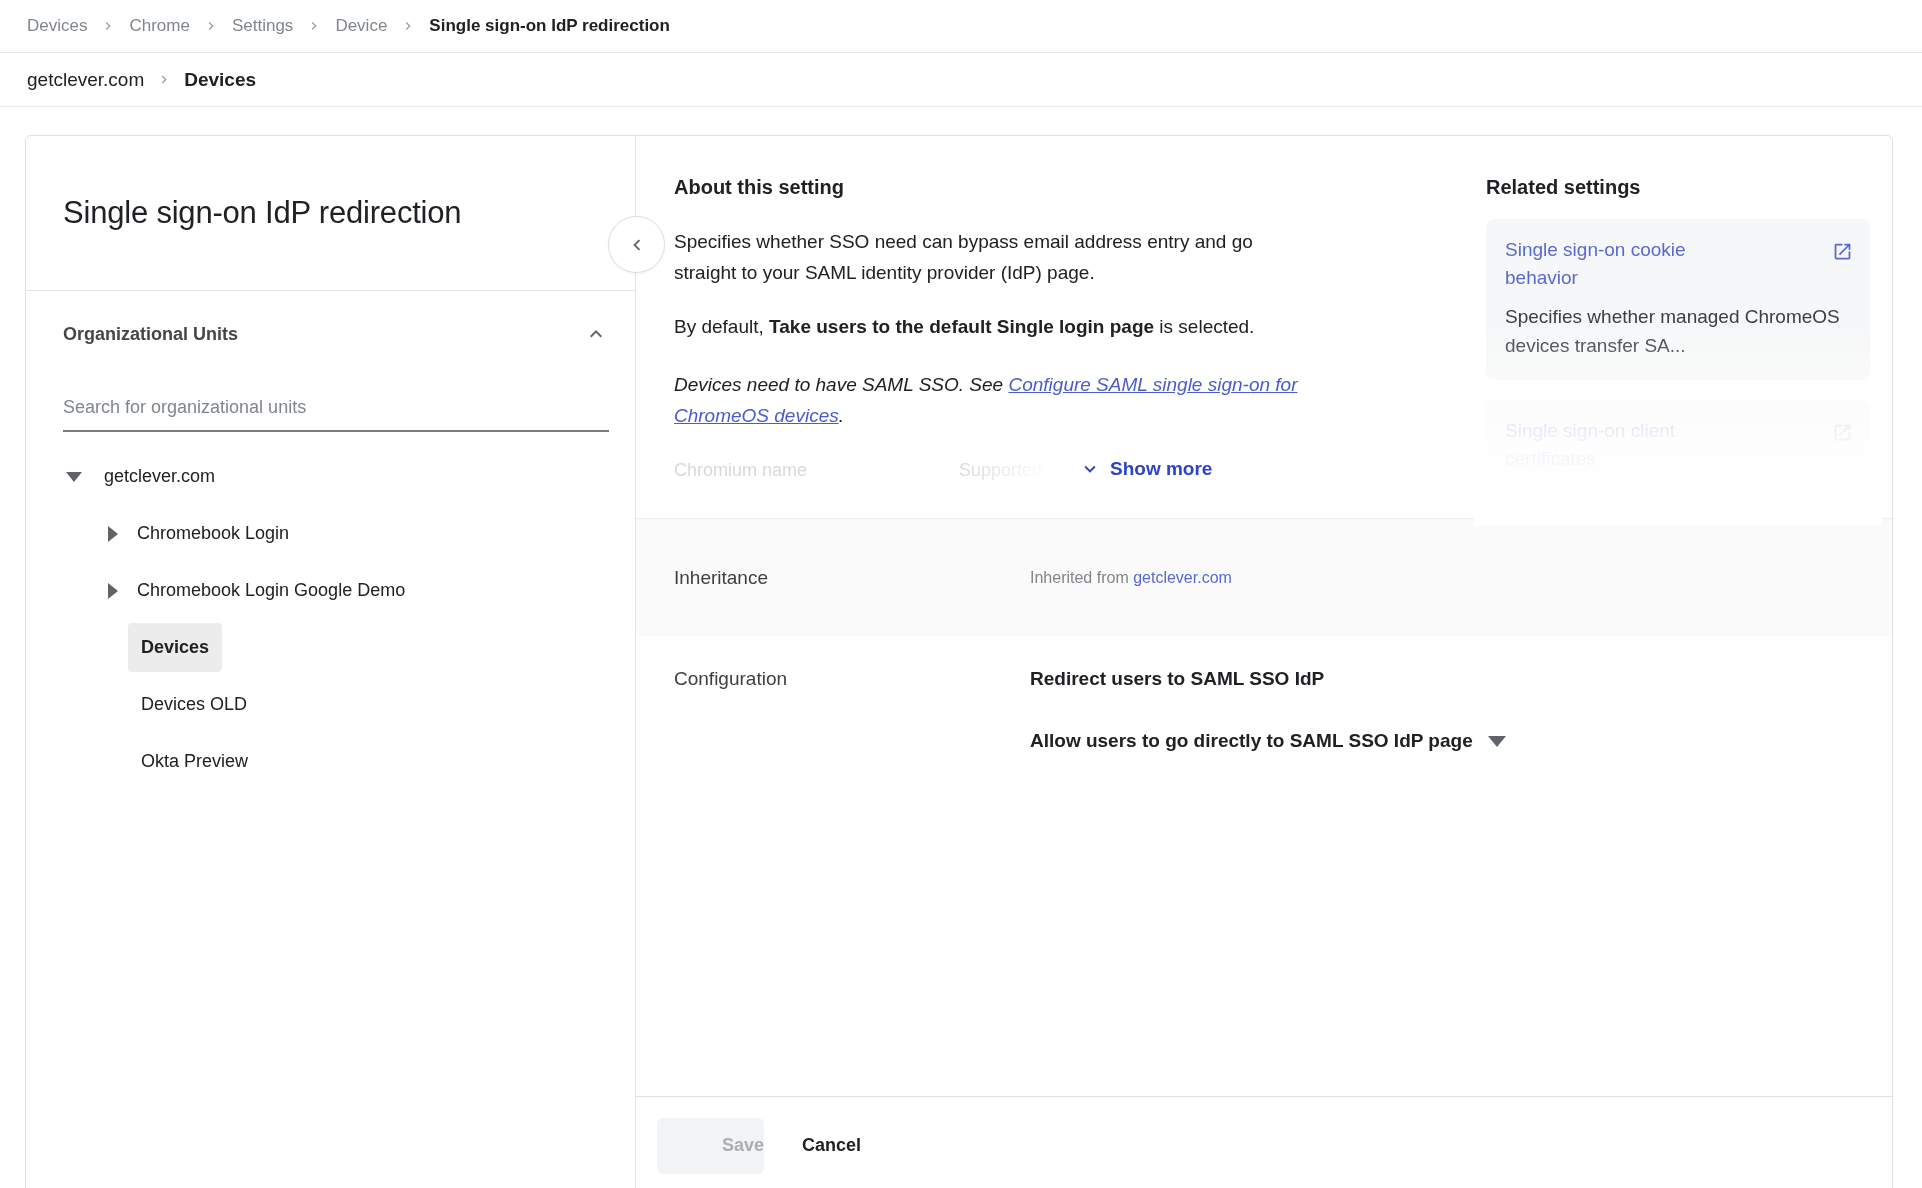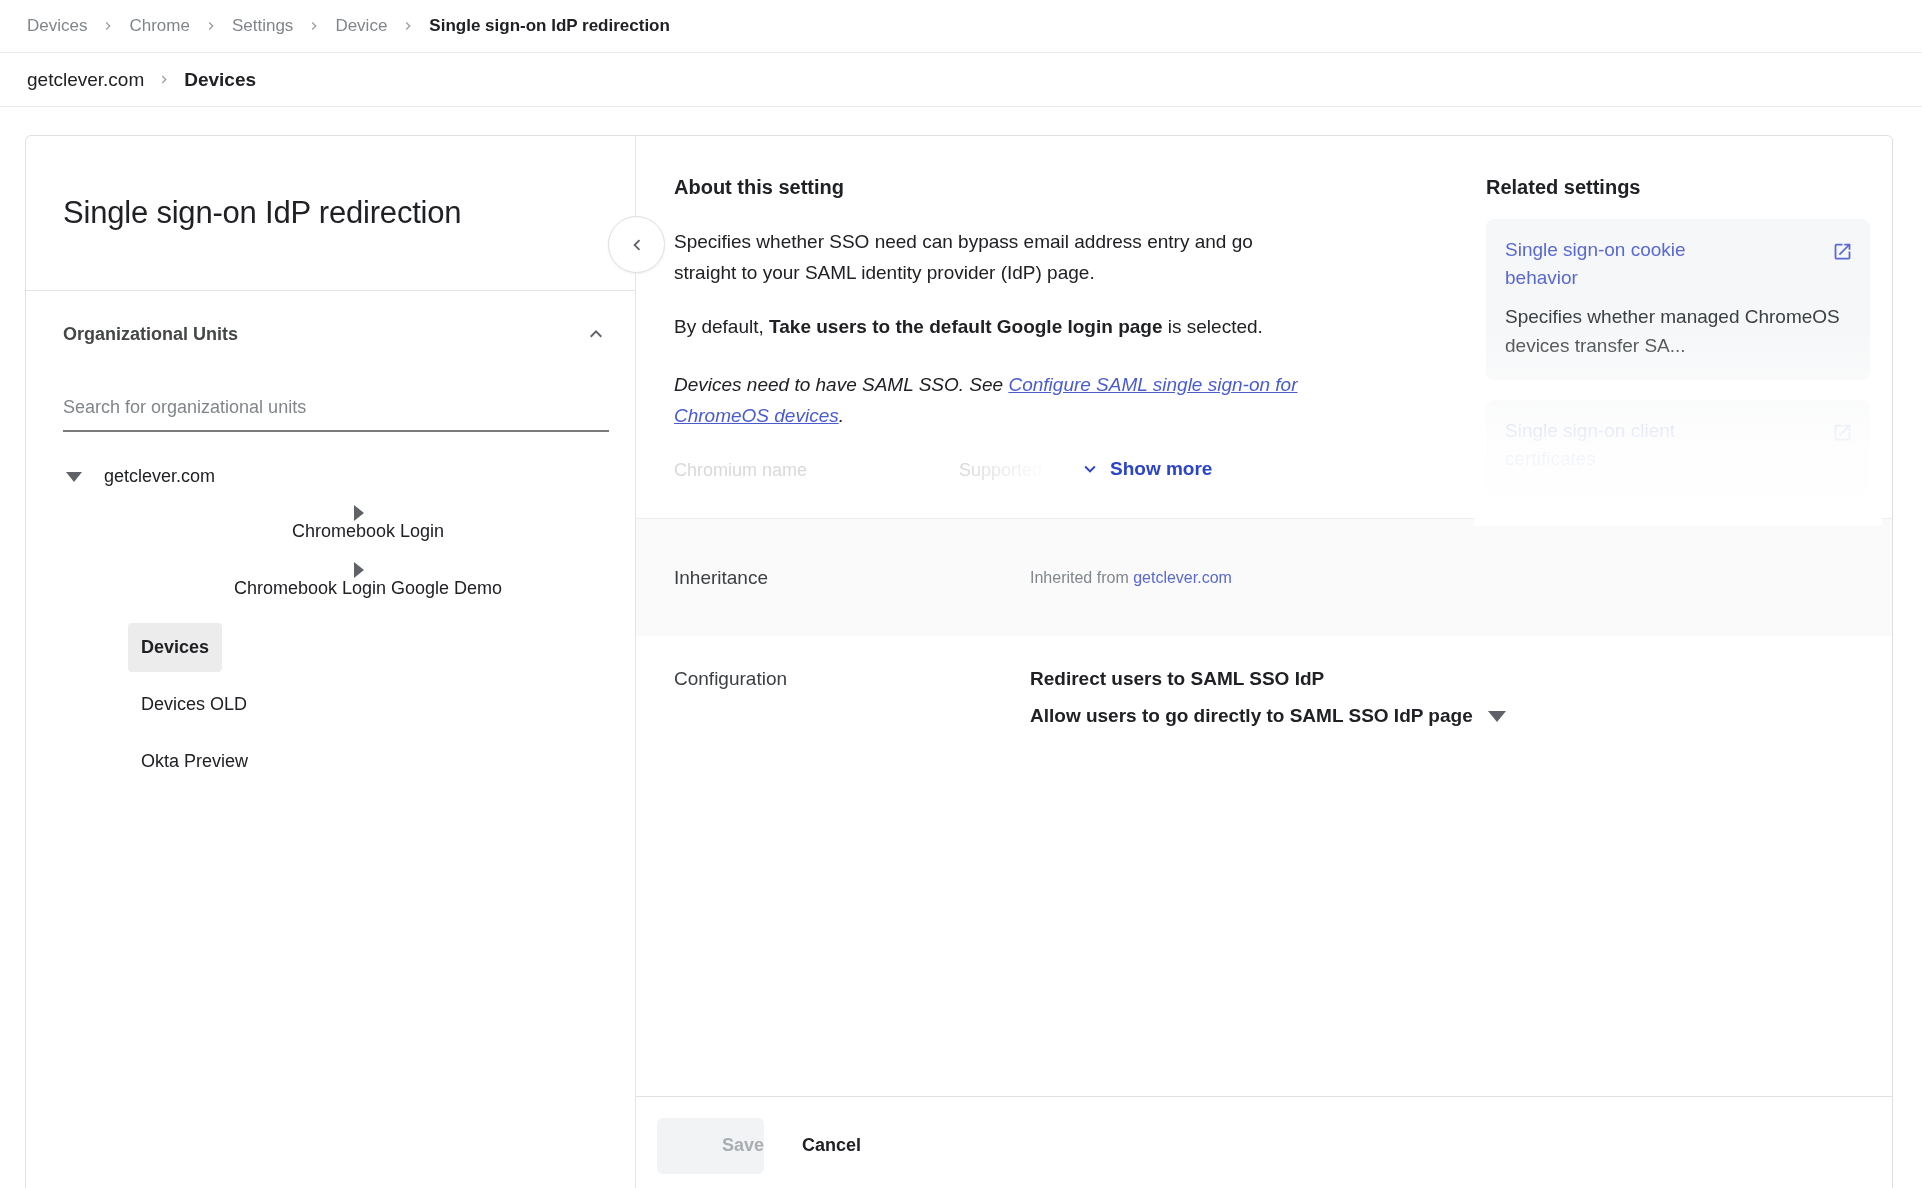--- a/index.html
+++ b/index.html
@@ -241,7 +241,7 @@
       <div class="about-col">
         <div class="section-h">About this setting</div>
         <p class="p1">Specifies whether SSO need can bypass email address entry and go straight to your SAML identity provider (IdP) page.</p>
-        <p class="p2"><span>By default, </span><b>Take users to the default Google login page</b><span> is selected.</span></p>
+        <p class="p2"><span>By default, </span><b>Take users to the default Single login page</b><span> is selected.</span></p>
         <p class="p3"><span>Devices need to have SAML SSO. See </span><span class="link-inline">Configure SAML single sign-on for ChromeOS devices</span><span>.</span></p>
       </div>
 

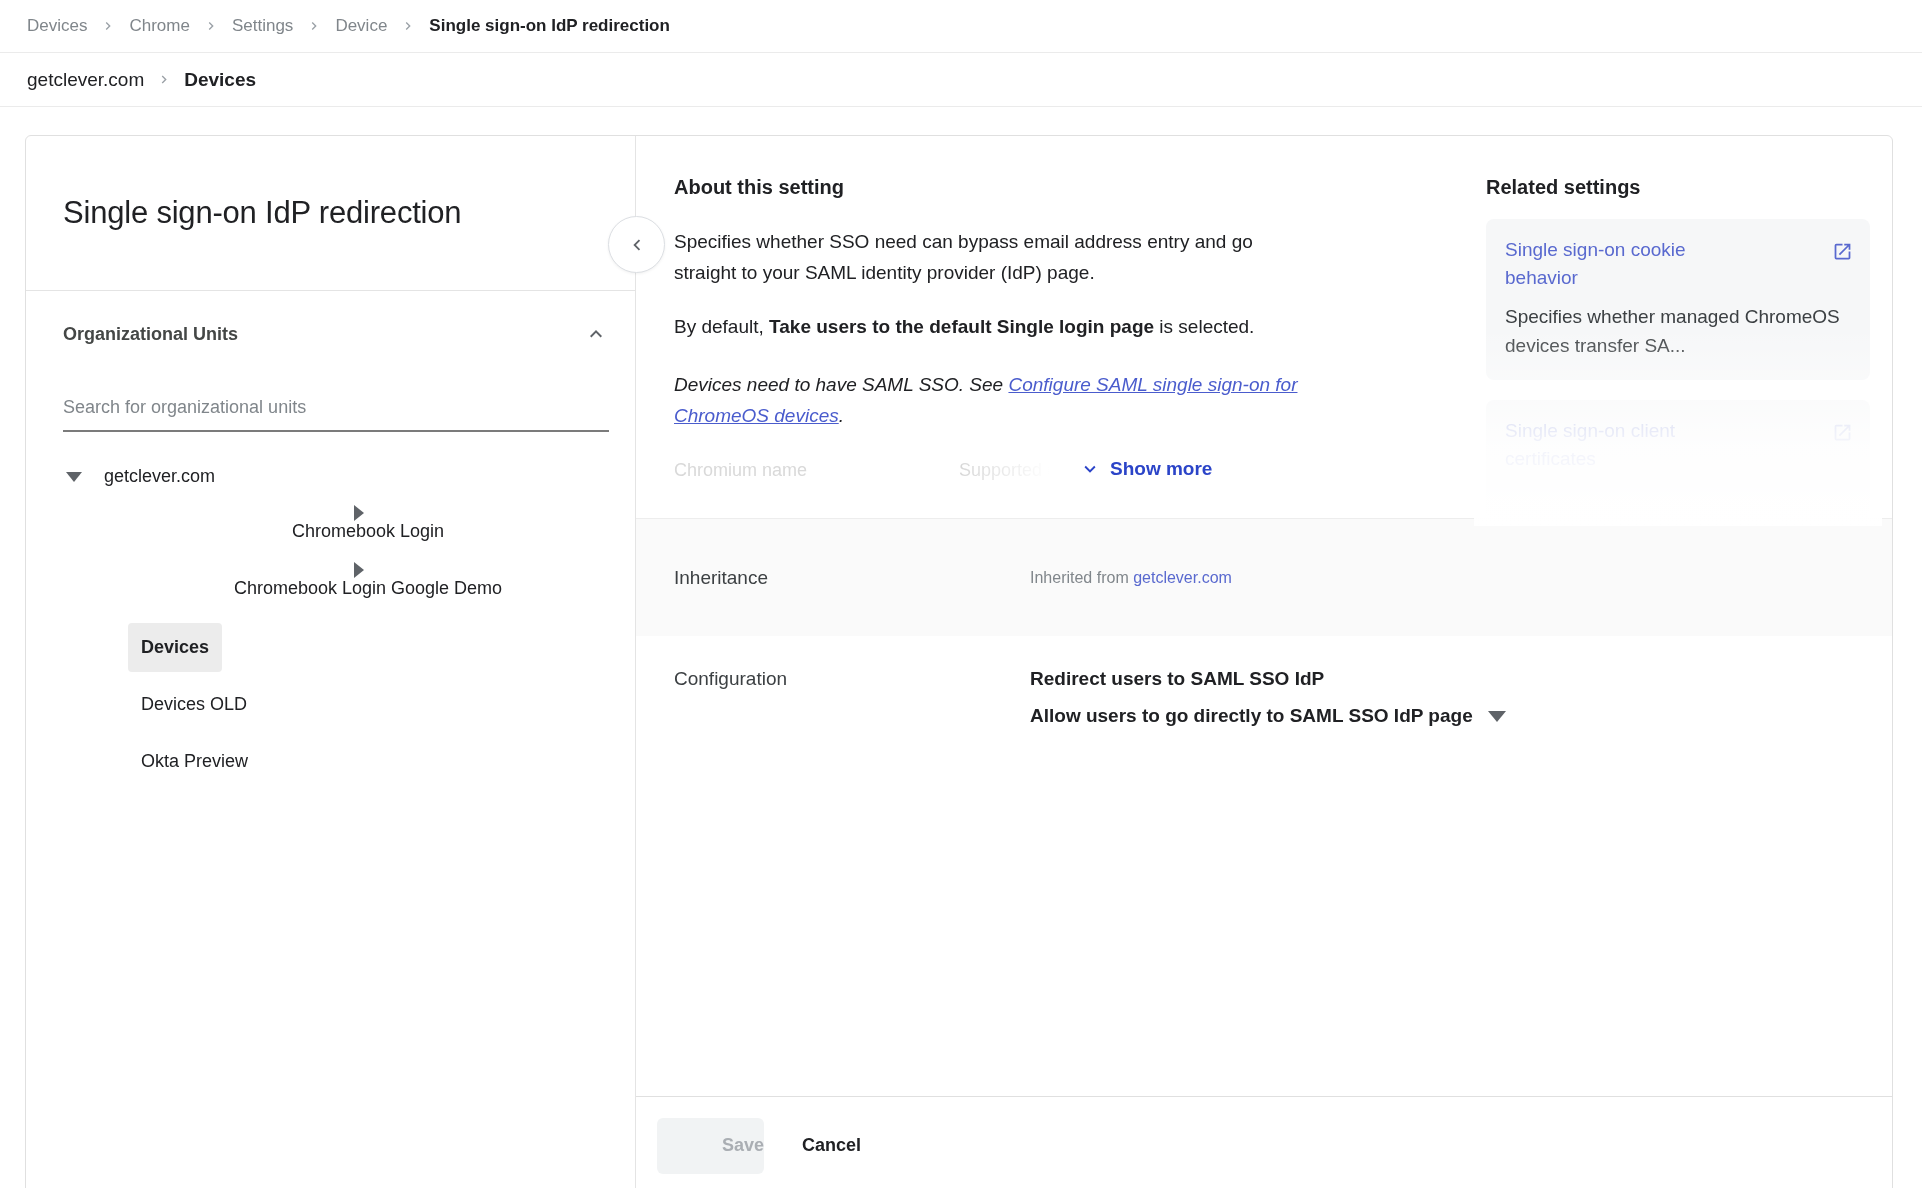--- a/index.html
+++ b/index.html
@@ -65,7 +65,7 @@
     border-top:8px solid transparent; border-bottom:8px solid transparent; border-left:10px solid #5f6368;
   }
   .tree-row.root .label { margin-left:22px; }
-  .tree-row.child { padding-left:45px;flex-direction:column; }
+  .tree-row.child { padding-left:45px; }
   .tree-row.child .label { margin-left:19px; }
   .tree-row.leaf { padding-left:65px; }
   .tree-row.leaf .label { padding:14px 13px; }

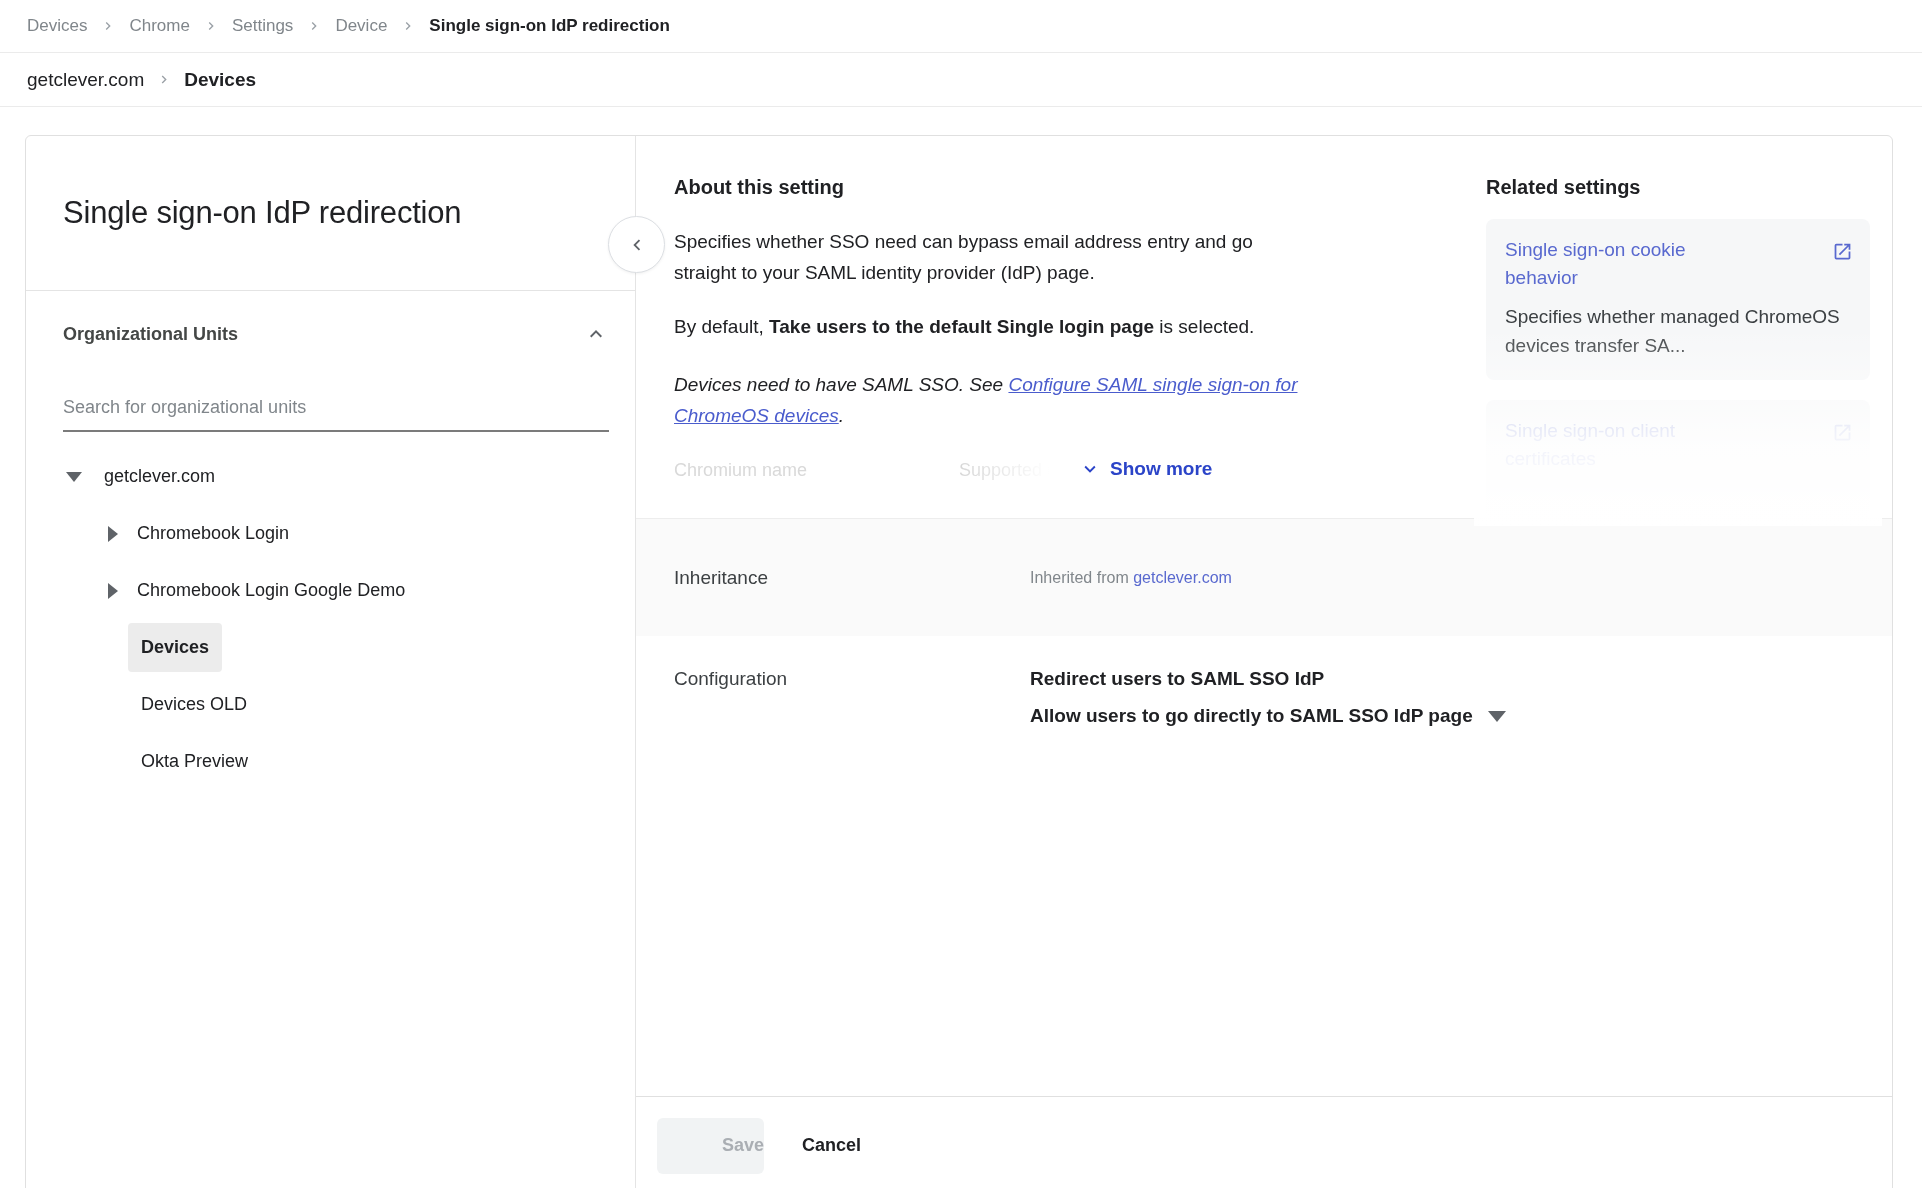--- a/index.html
+++ b/index.html
@@ -123,7 +123,7 @@
 
   .config-section { flex:1; display:flex; padding-top:32px; background:#fff; }
   .config-value .value-title { font-size:19px; font-weight:700; color:#202124; }
-  .dropdown { margin-top:15px; display:flex; align-items:center; gap:15px; cursor:pointer; }
+  .dropdown { margin-top:40px; display:flex; align-items:center; gap:15px; cursor:pointer; }
   .dropdown .value { font-size:19px; font-weight:700; color:#202124; }
   .caret-down {
     width:0; height:0;

